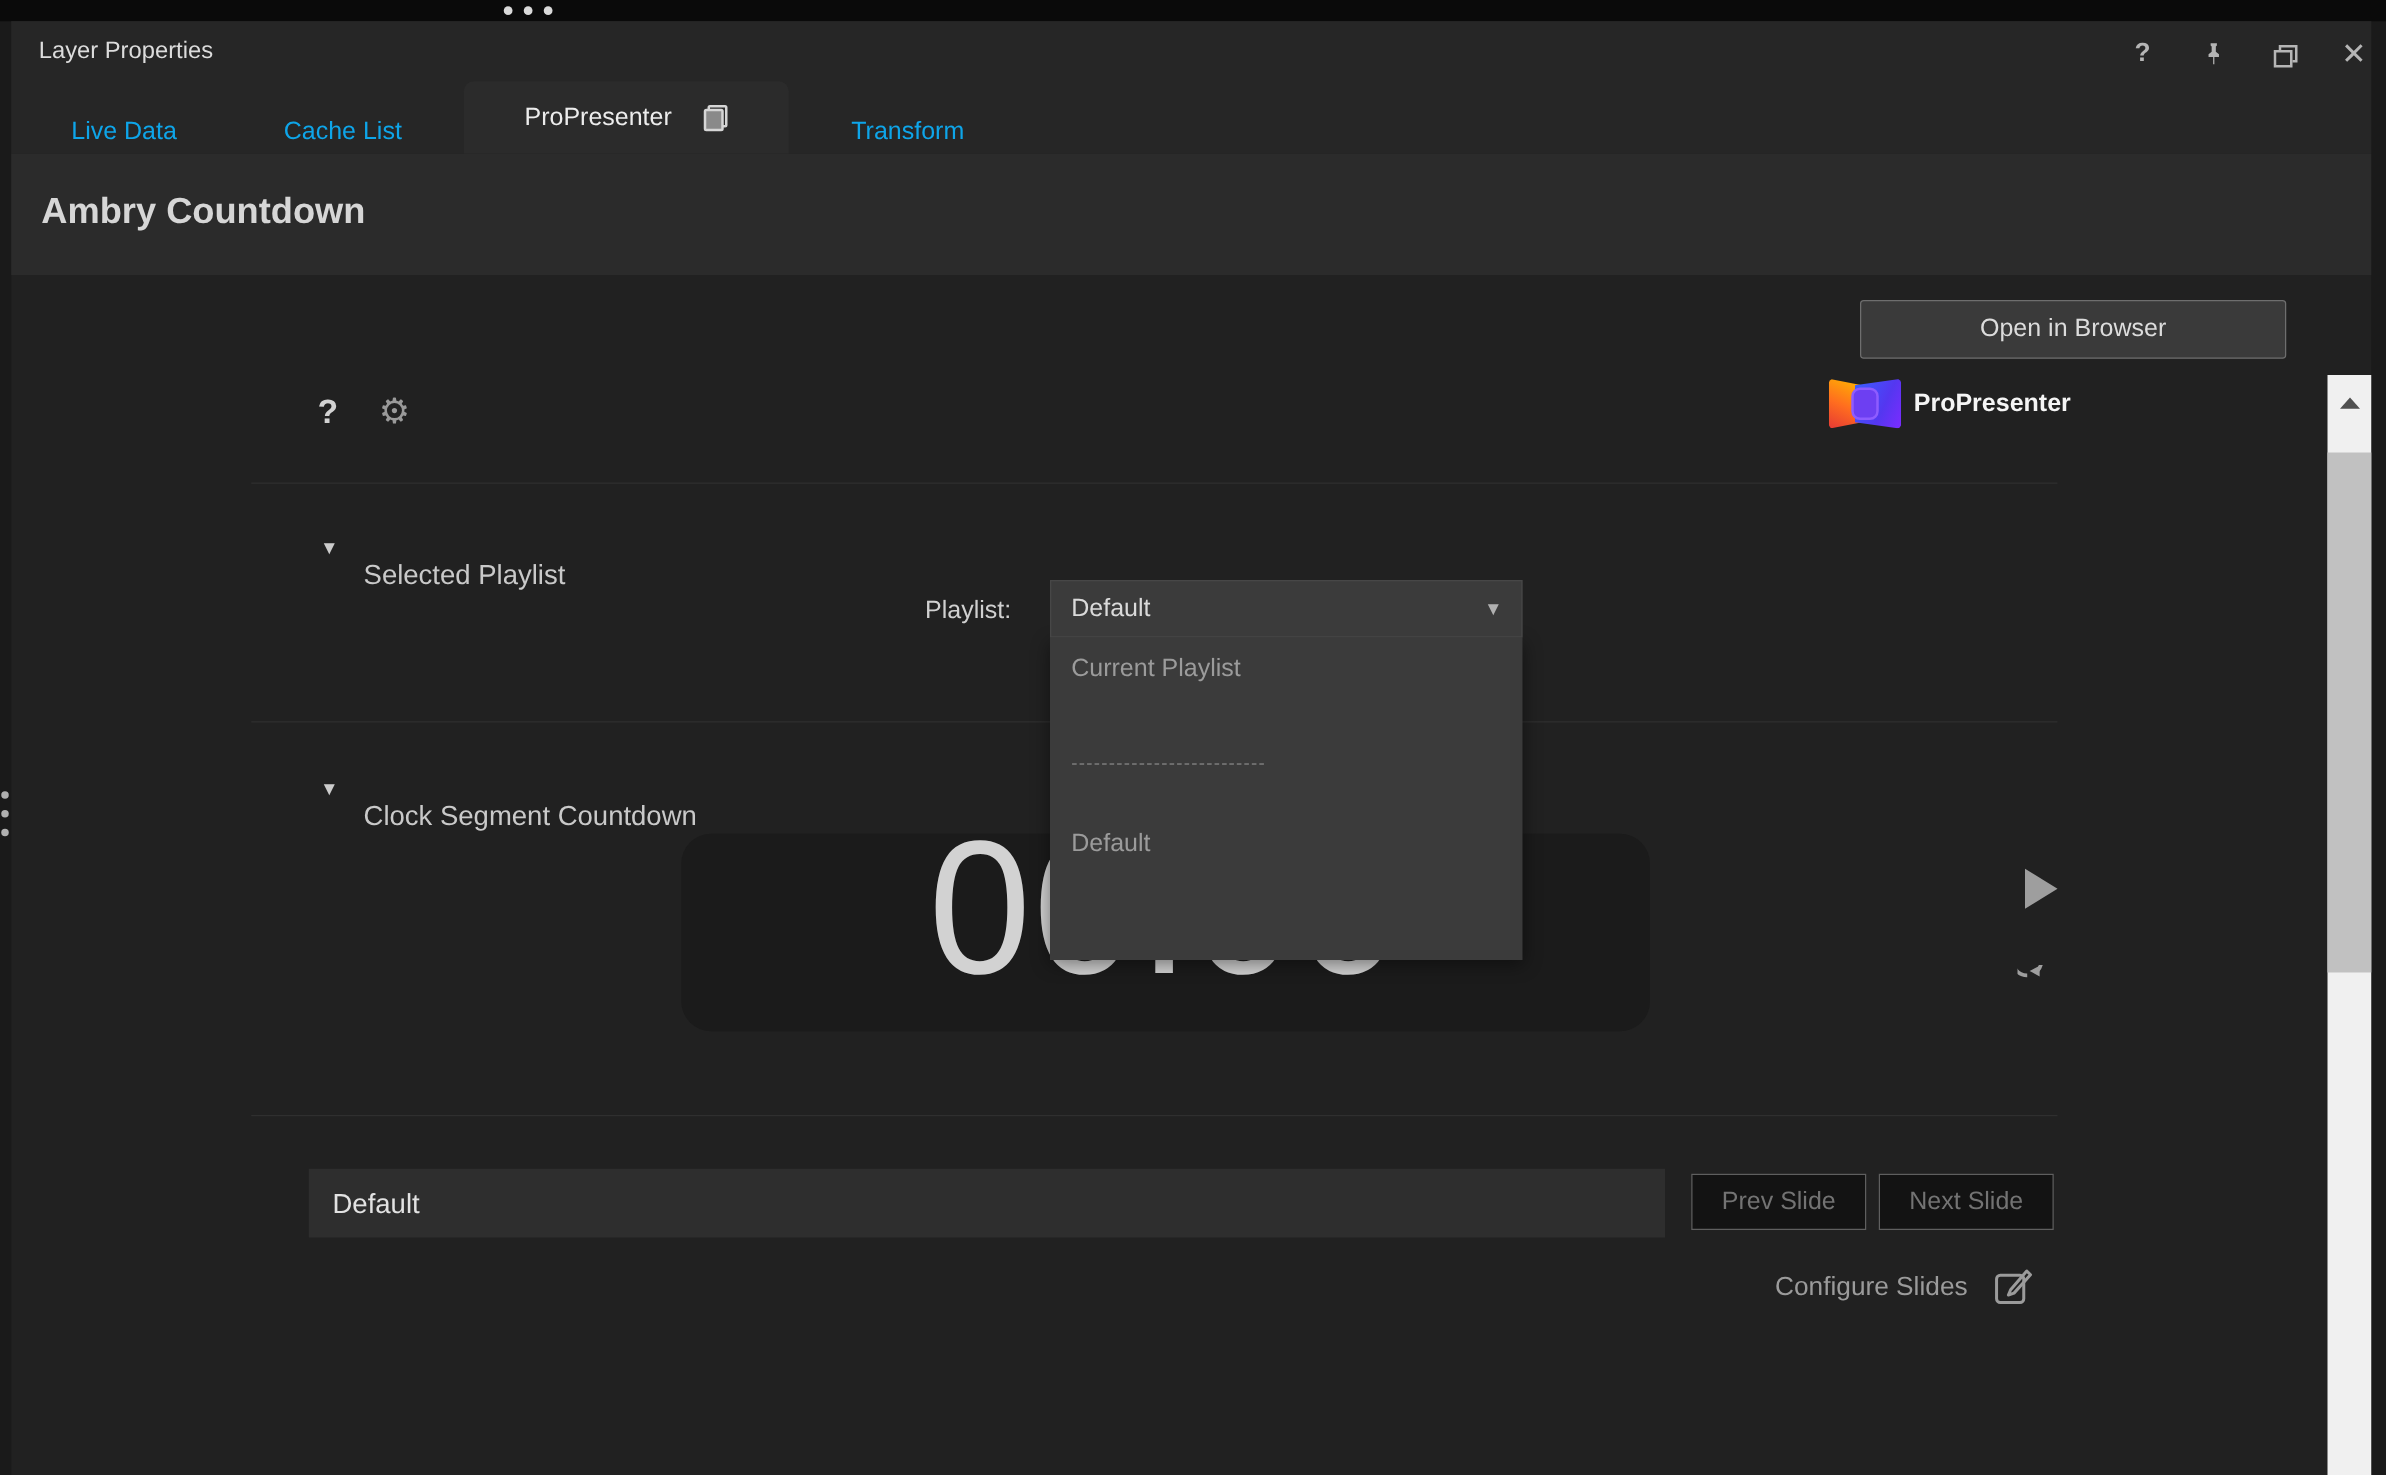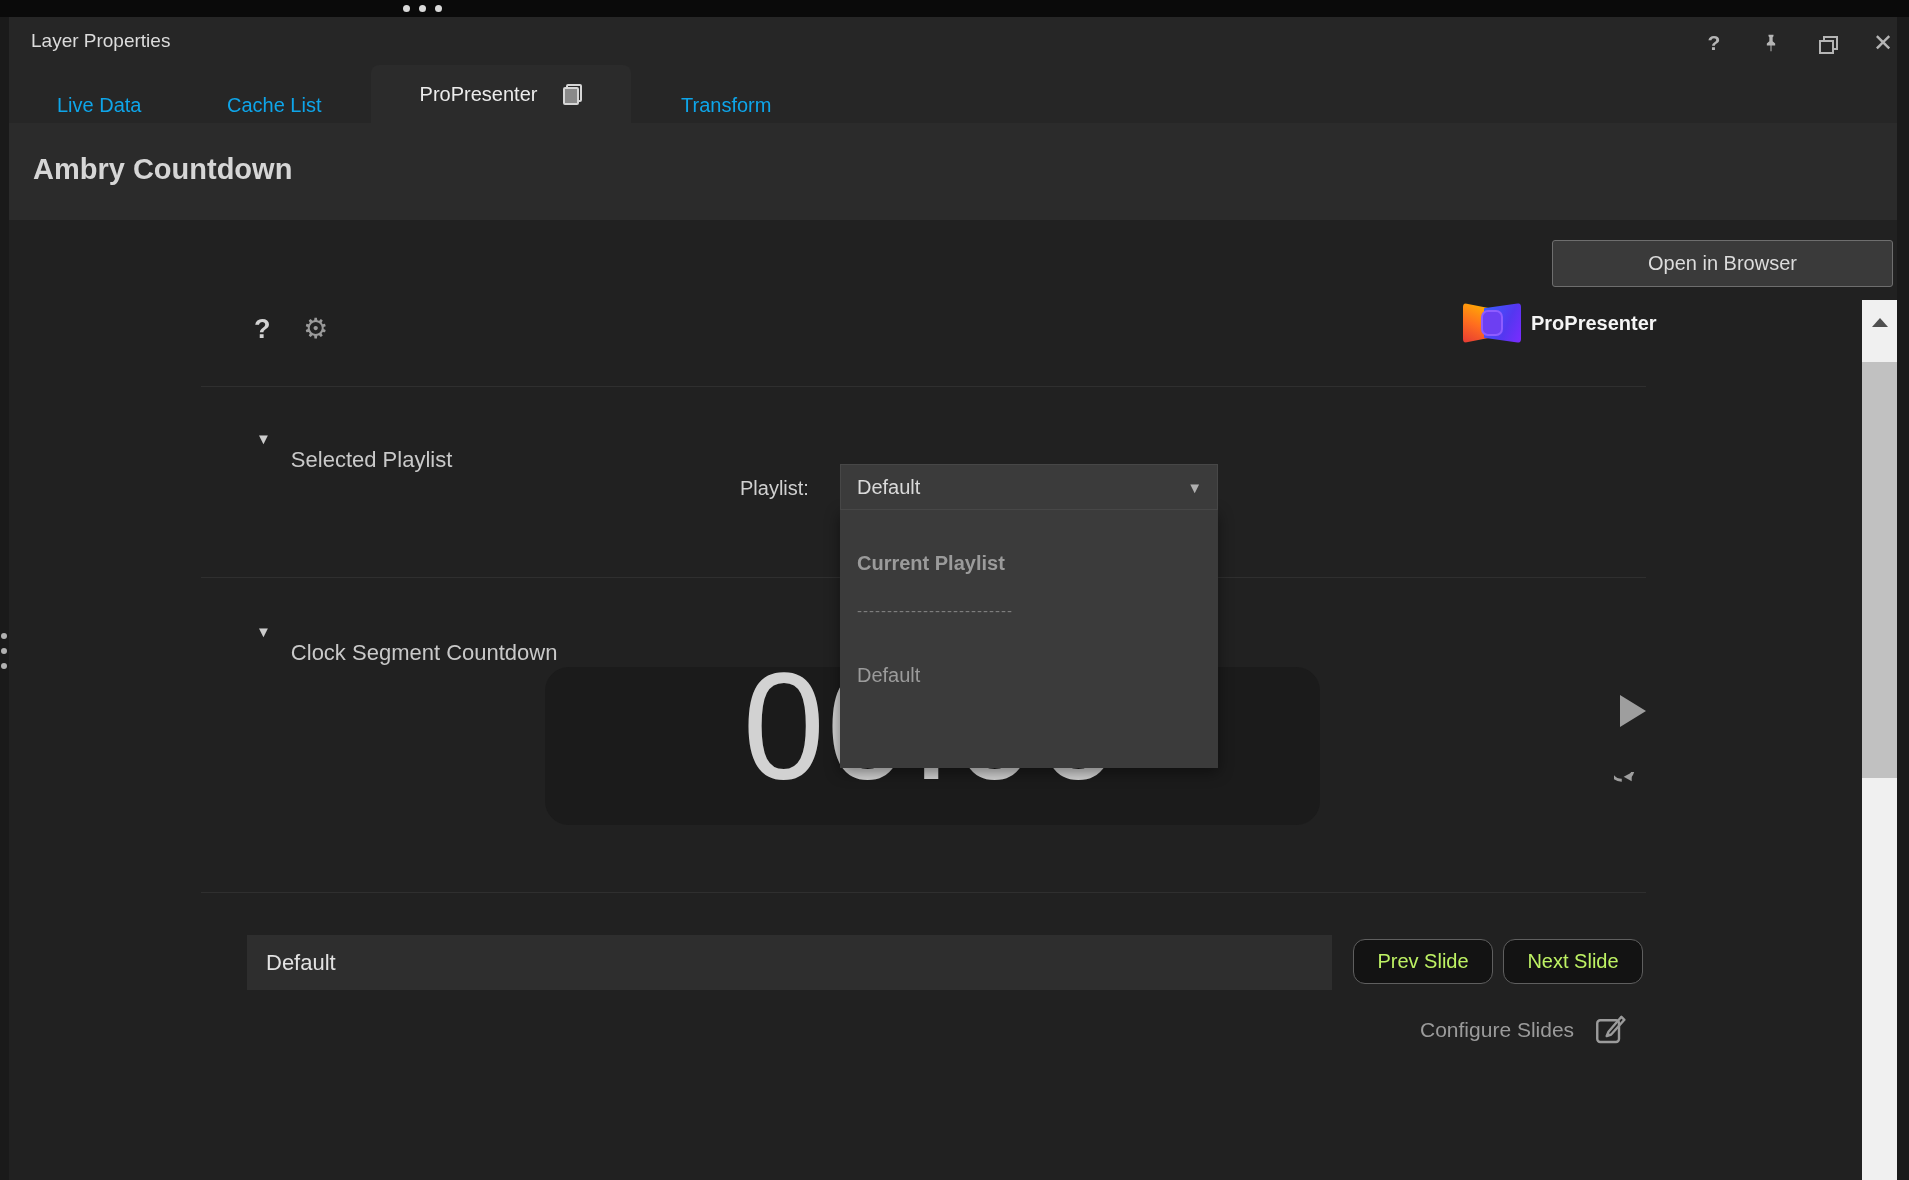--- a/index.html
+++ b/index.html
@@ -48,7 +48,7 @@
   .page-title { position:absolute; left:24px; top:30px; font-size:29px; font-weight:bold; color:#d6d6d6; }
 
   
-  .btn-open { position:absolute; left:1552px; top:240px; width:341px; height:47px; background:#3a3a3a;
+  .btn-open { position:absolute; left:1488px; top:240px; width:341px; height:47px; background:#3a3a3a;
     border:1px solid #6e6e6e; border-radius:3px; color:#dcdcdc; font-size:20px;
     display:flex; align-items:center; justify-content:center; cursor:default; }
 

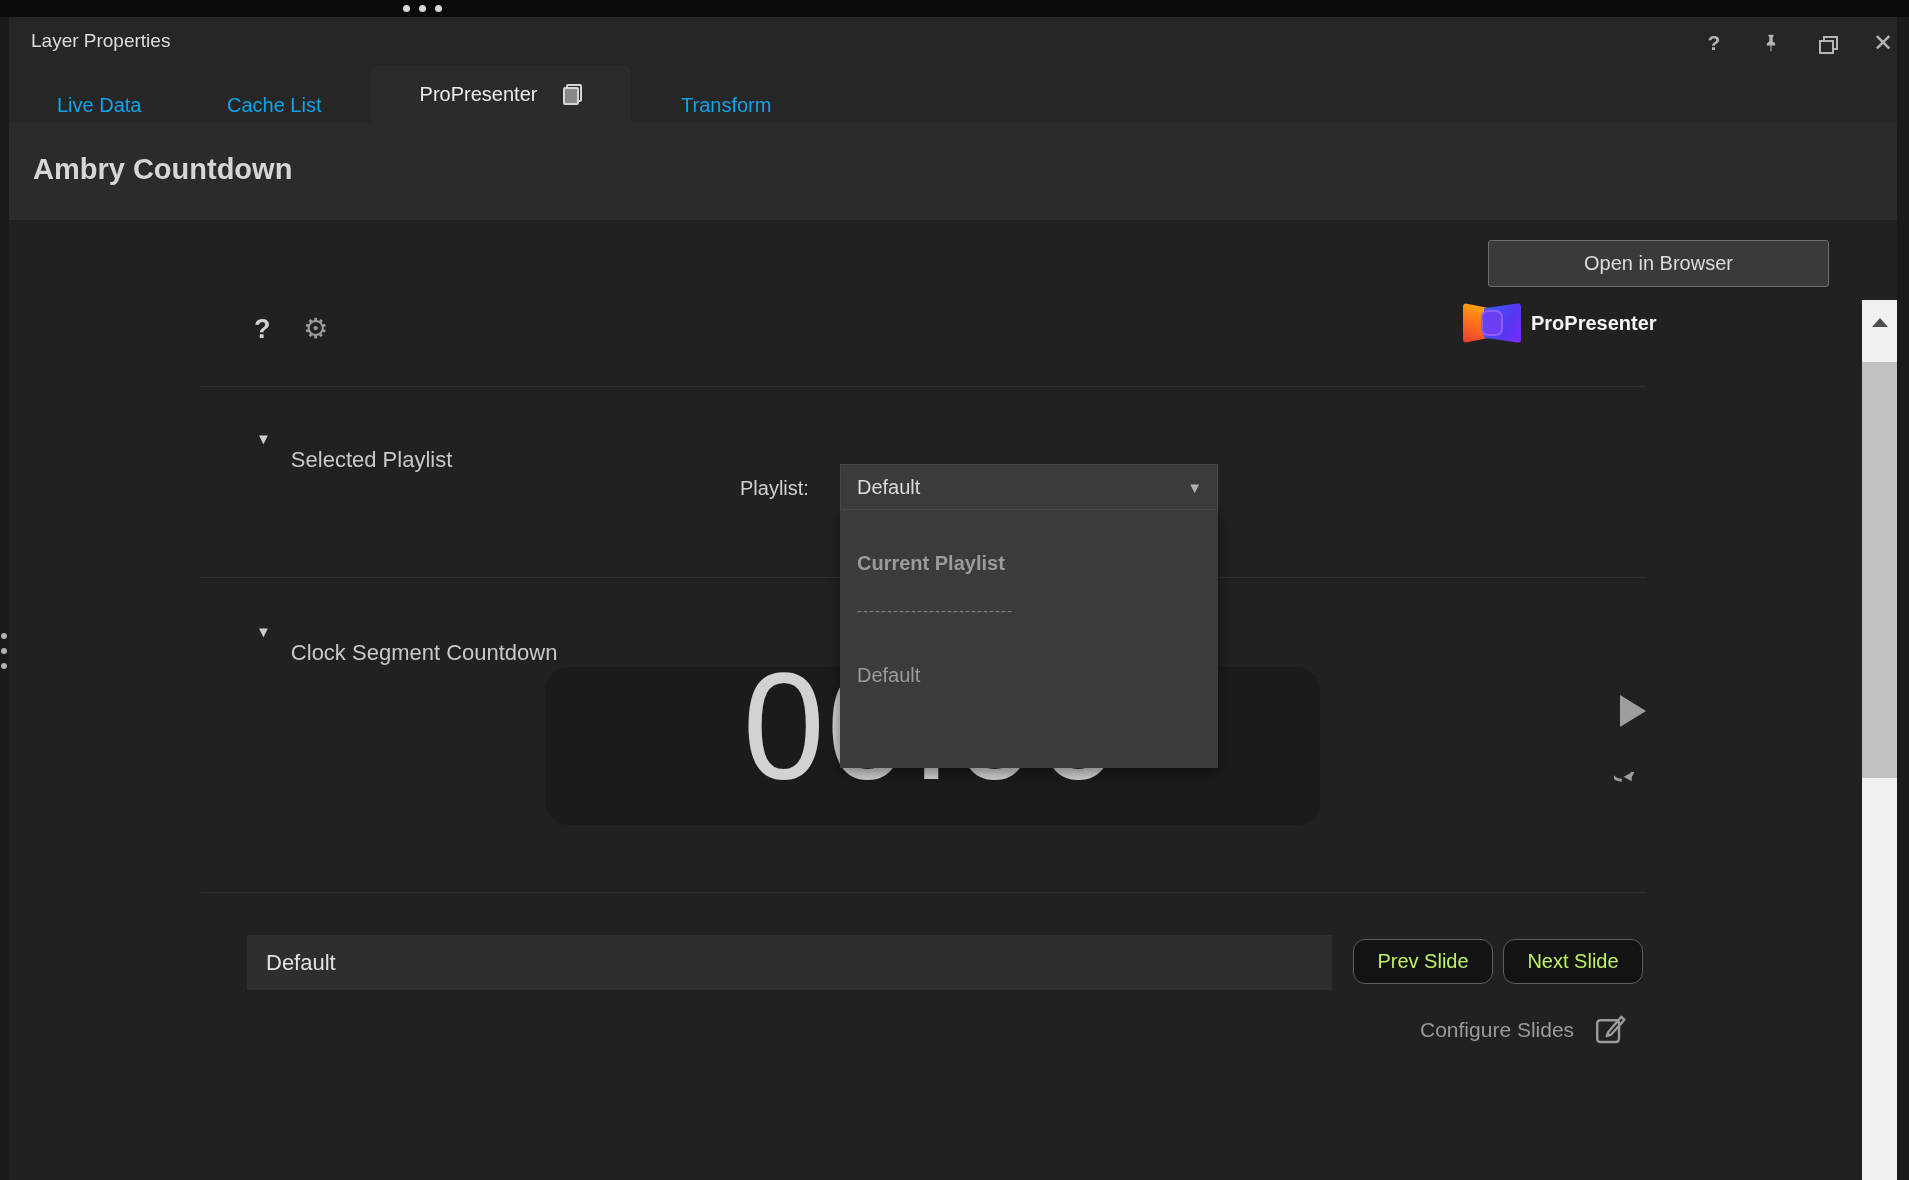--- a/index.html
+++ b/index.html
@@ -87,7 +87,7 @@
     z-index:20; box-shadow:0 4px 14px rgba(0,0,0,.45); }
   .dd-item { position:absolute; left:0; width:100%; padding-left:17px; font-size:20px; color:#9b9b9b;
     display:flex; align-items:center; cursor:default; }
-  .dd-current { top:34px; height:38px;font-weight:bold; }
+  .dd-current { top:6px; height:38px; }
   .dd-sep { top:88px; height:24px; font-size:15px; color:#7d7d7d; letter-spacing:1px; }
   .dd-default { top:146px; height:38px; }
   .dd-selected { top:193px; height:65px; background:#2196f3; color:#ffffff; }

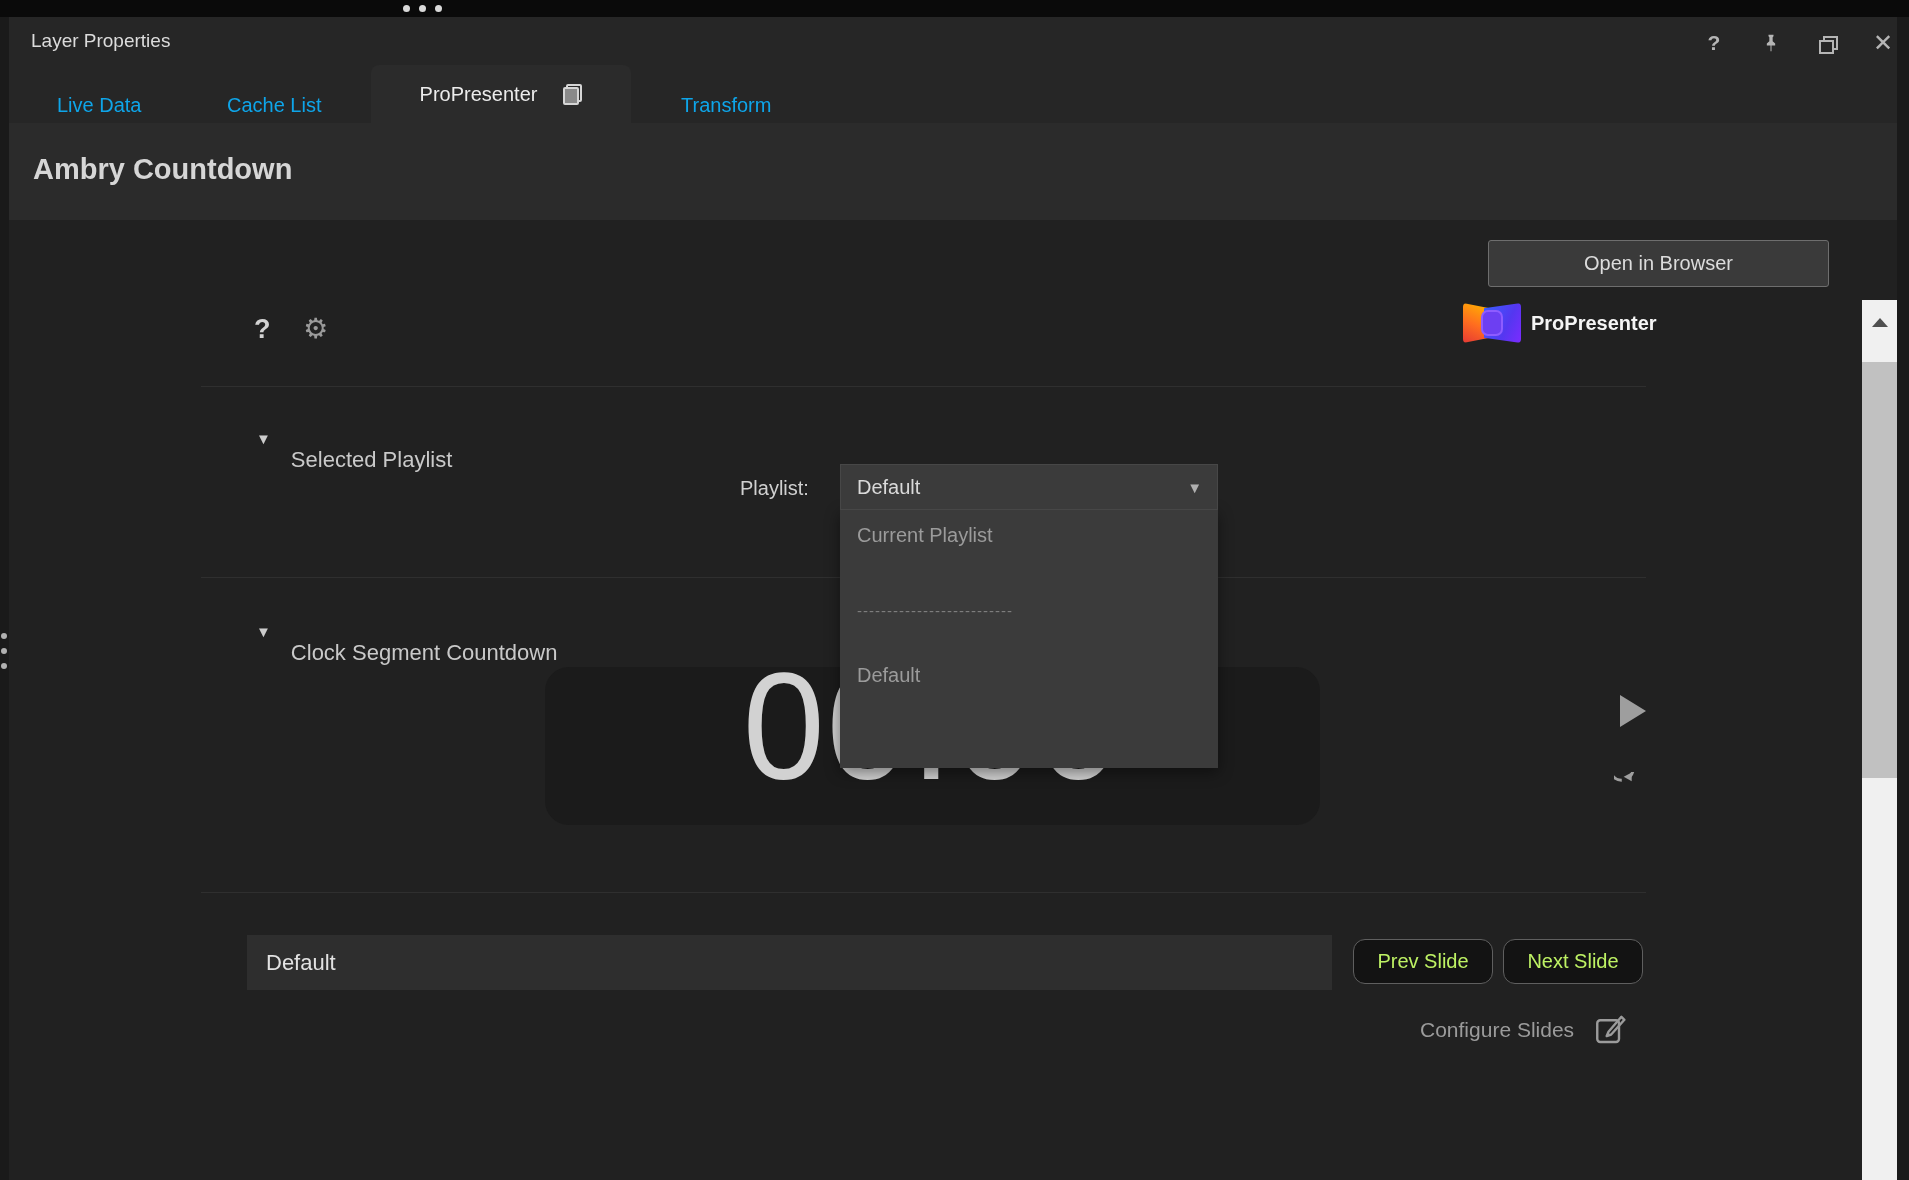--- a/index.html
+++ b/index.html
@@ -107,7 +107,7 @@
   .slide-bar .txt { margin-left:19px; font-size:22px; color:#e2e2e2; }
 
   .slide-btn { position:absolute; top:939px; width:140px; height:45px; background:#131313;
-    border:1px solid #5f5f5f; border-radius:12px; color:#bef264; font-size:20px;
+    border:1px solid #5f5f5f; border-radius:0; color:#737373; font-size:20px;
     display:flex; align-items:center; justify-content:center; cursor:default; }
   .btn-prev { left:1353px; } .btn-next { left:1503px; }
 

